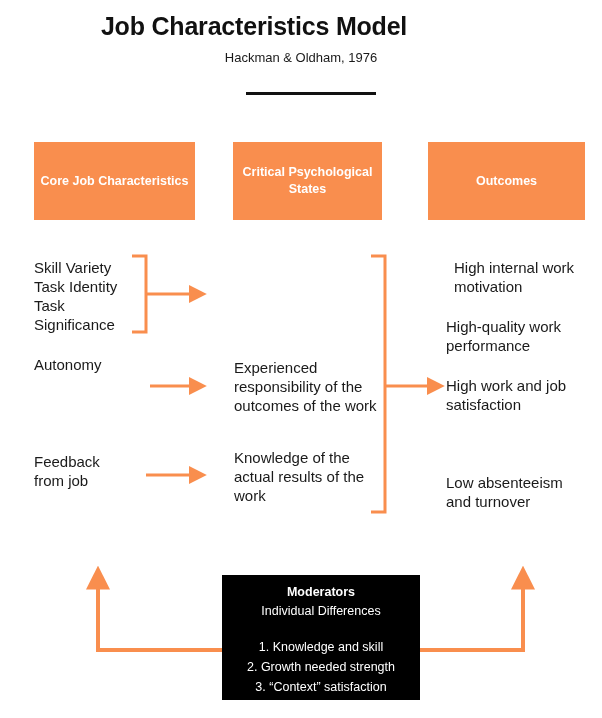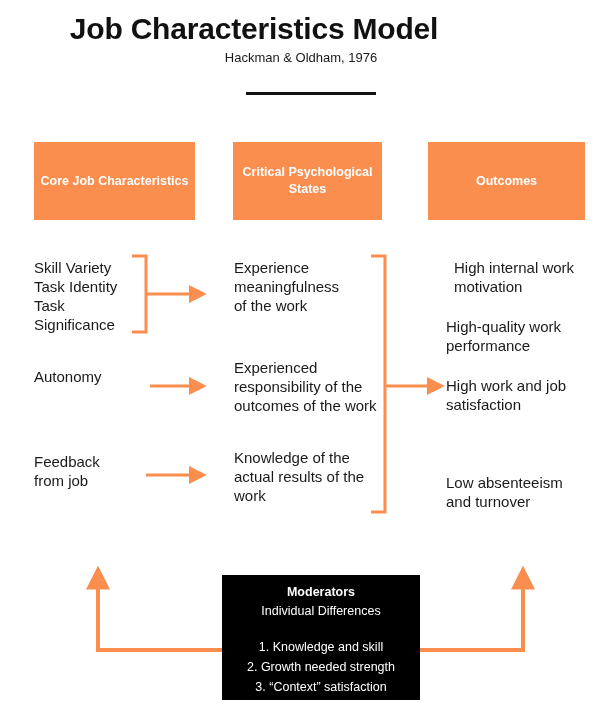--- a/index.html
+++ b/index.html
@@ -23,7 +23,7 @@
     top: 12px;
     width: 508px;
     text-align: center;
-    font-size: 30px;
+    font-size: 25px;
     font-weight: bold;
     color: #111111;
     letter-spacing: -0.2px;

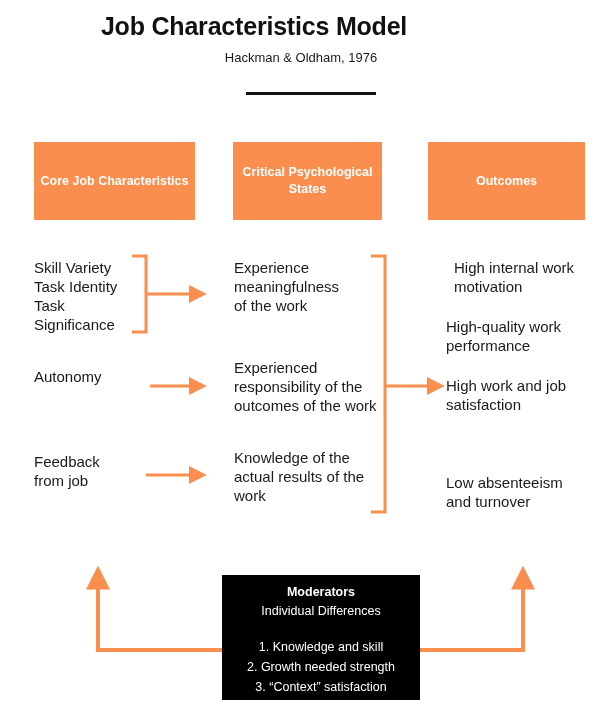--- a/index.html
+++ b/index.html
@@ -199,9 +199,6 @@
   <div class="coltext" id="core-feedback">Feedback
 from job</div>
 
-  <div class="coltext" id="cps-1">Experience
-meaningfulness
-of the work</div>
   <div class="coltext" id="cps-2">Experienced
 responsibility of the
 outcomes of the work</div>

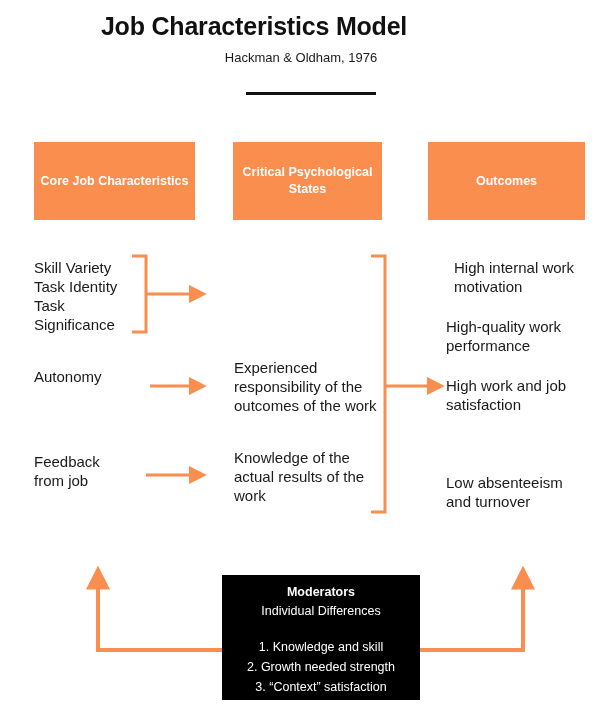--- a/index.html
+++ b/index.html
@@ -79,7 +79,7 @@
 
   
   #core-group-1 { left: 34px; top: 258px; width: 115px; }
-  #core-autonomy { left: 34px; top: 367px; width: 115px; }
+  #core-autonomy { left: 34px; top: 355px; width: 115px; }
   #core-feedback { left: 34px; top: 452px; width: 115px; }
 
   

